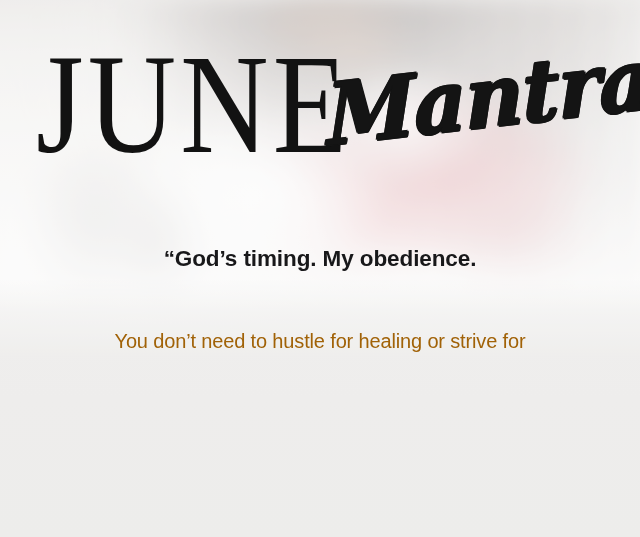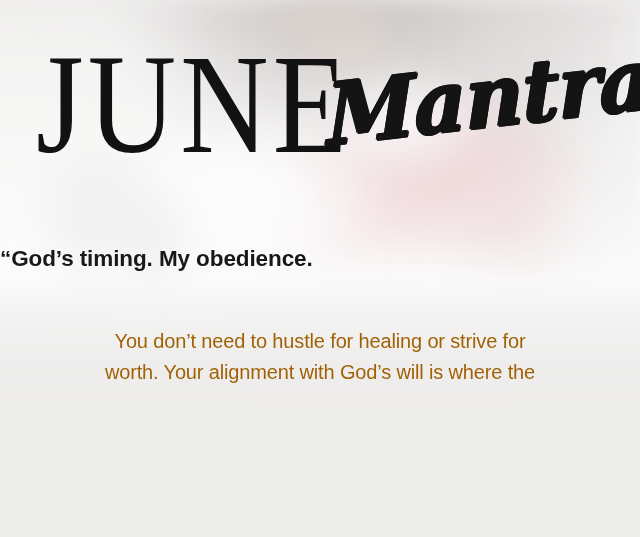--- a/index.html
+++ b/index.html
@@ -146,6 +146,7 @@
   .quote {
     position:absolute;
     left:0; right:0; top:245px;
+    text-align:center;
     font-family:"Liberation Sans", sans-serif;
     font-weight:700;
     font-size:22.5px;

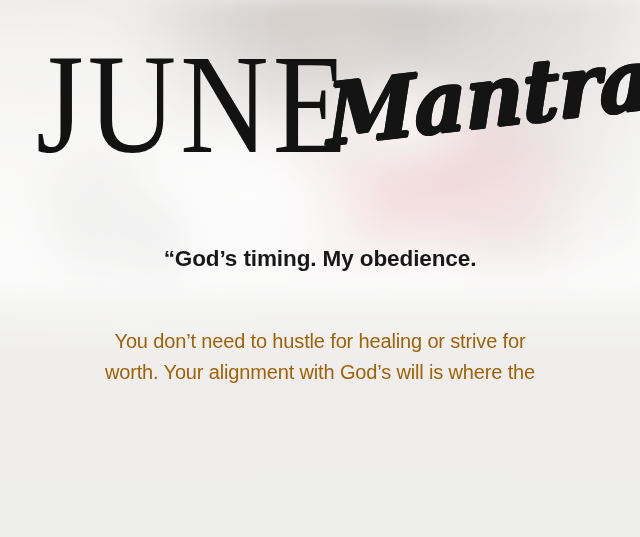--- a/index.html
+++ b/index.html
@@ -197,7 +197,6 @@
 
   <div class="body-copy">
     <span class="bline">You don’t need to hustle for healing or strive for</span>
-    <span class="bline">worth. Your alignment with God’s will is where the</span>
   </div>
 
 </div>

